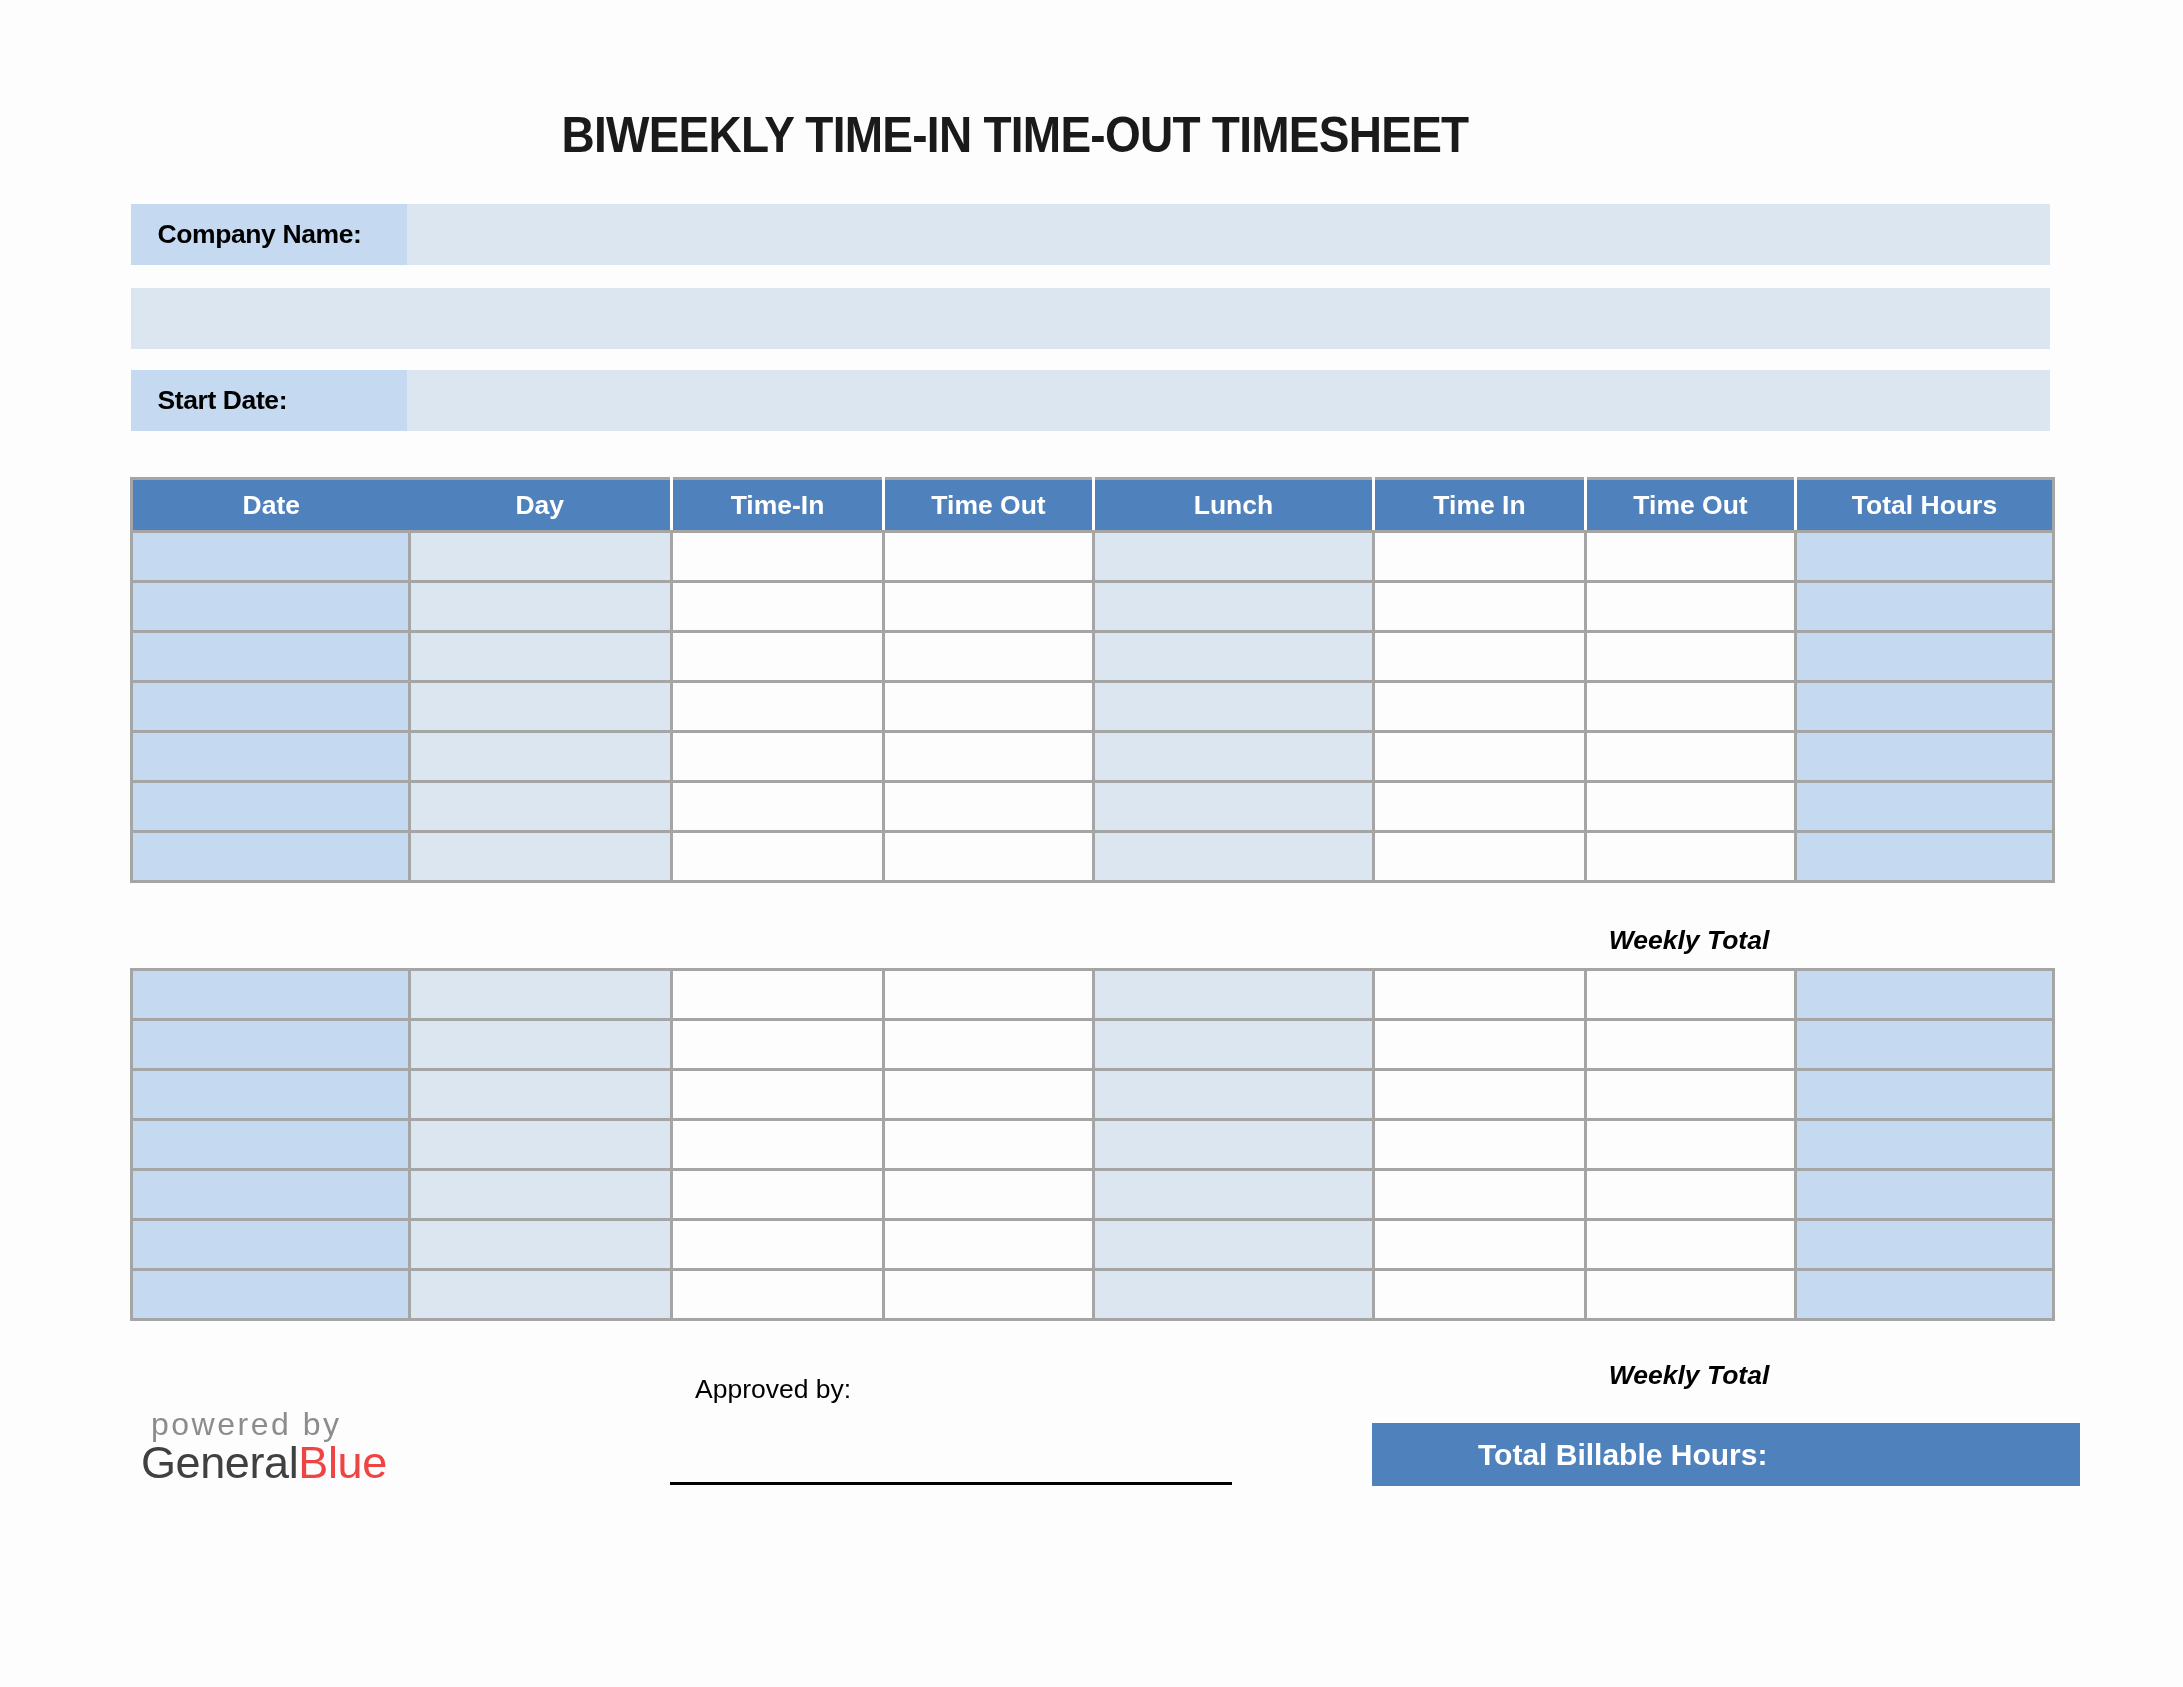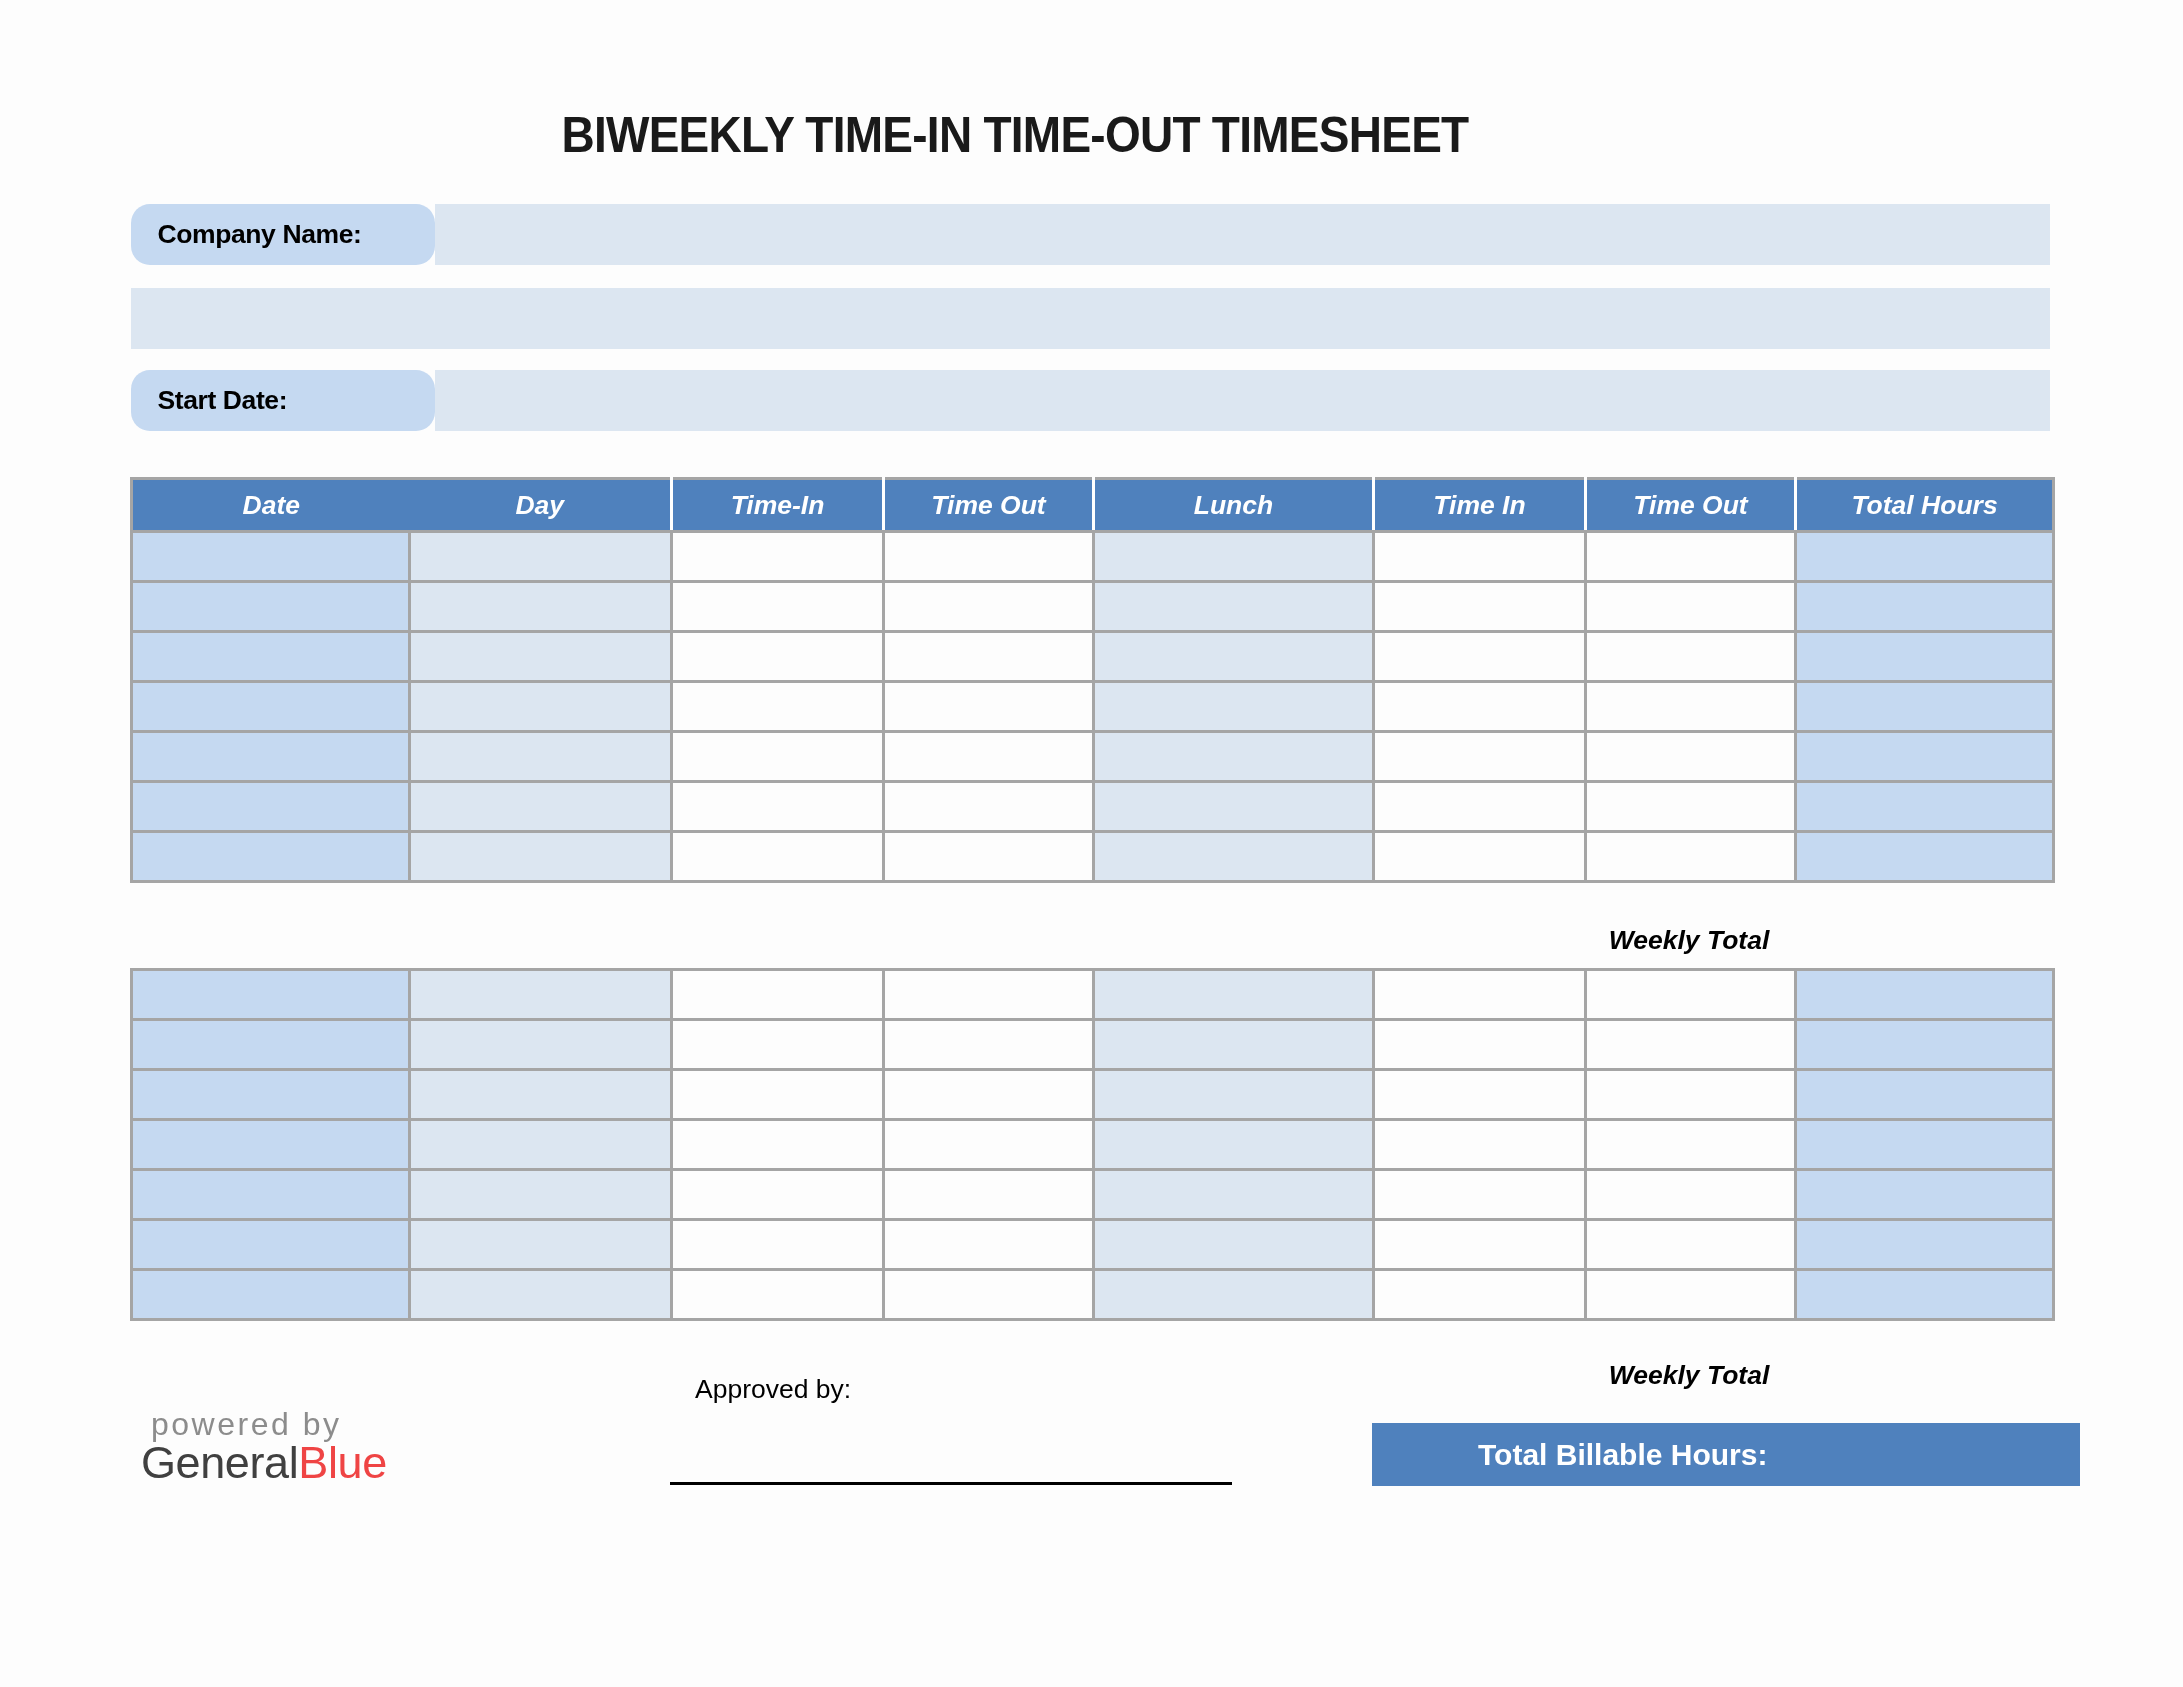--- a/index.html
+++ b/index.html
@@ -10,8 +10,8 @@
            color:#1a1a1a; letter-spacing:-0.8px; }
   .title span { display:inline-block; transform:scaleX(0.92); }
   .info-row { left:131px; width:1919px; height:61px; display:flex; }
-  .info-label { width:304px; background:#C5D9F1; font-weight:bold; font-size:26.5px; display:flex;
-                align-items:center; padding-left:26.5px; box-sizing:border-box; letter-spacing:-0.4px;border-radius:19px; }
+  .info-label { width:276px; background:#C5D9F1; font-weight:bold; font-size:26.5px; display:flex;
+                align-items:center; padding-left:26.5px; box-sizing:border-box; letter-spacing:-0.4px; }
   .info-value { flex:1; background:#DCE6F1; border:none; outline:none; font-size:25px; padding:0 16.5px;
                 font-family:"Liberation Sans", sans-serif; }
   table.ts { position:absolute; left:130px; border-collapse:collapse; table-layout:fixed; width:1922px; }

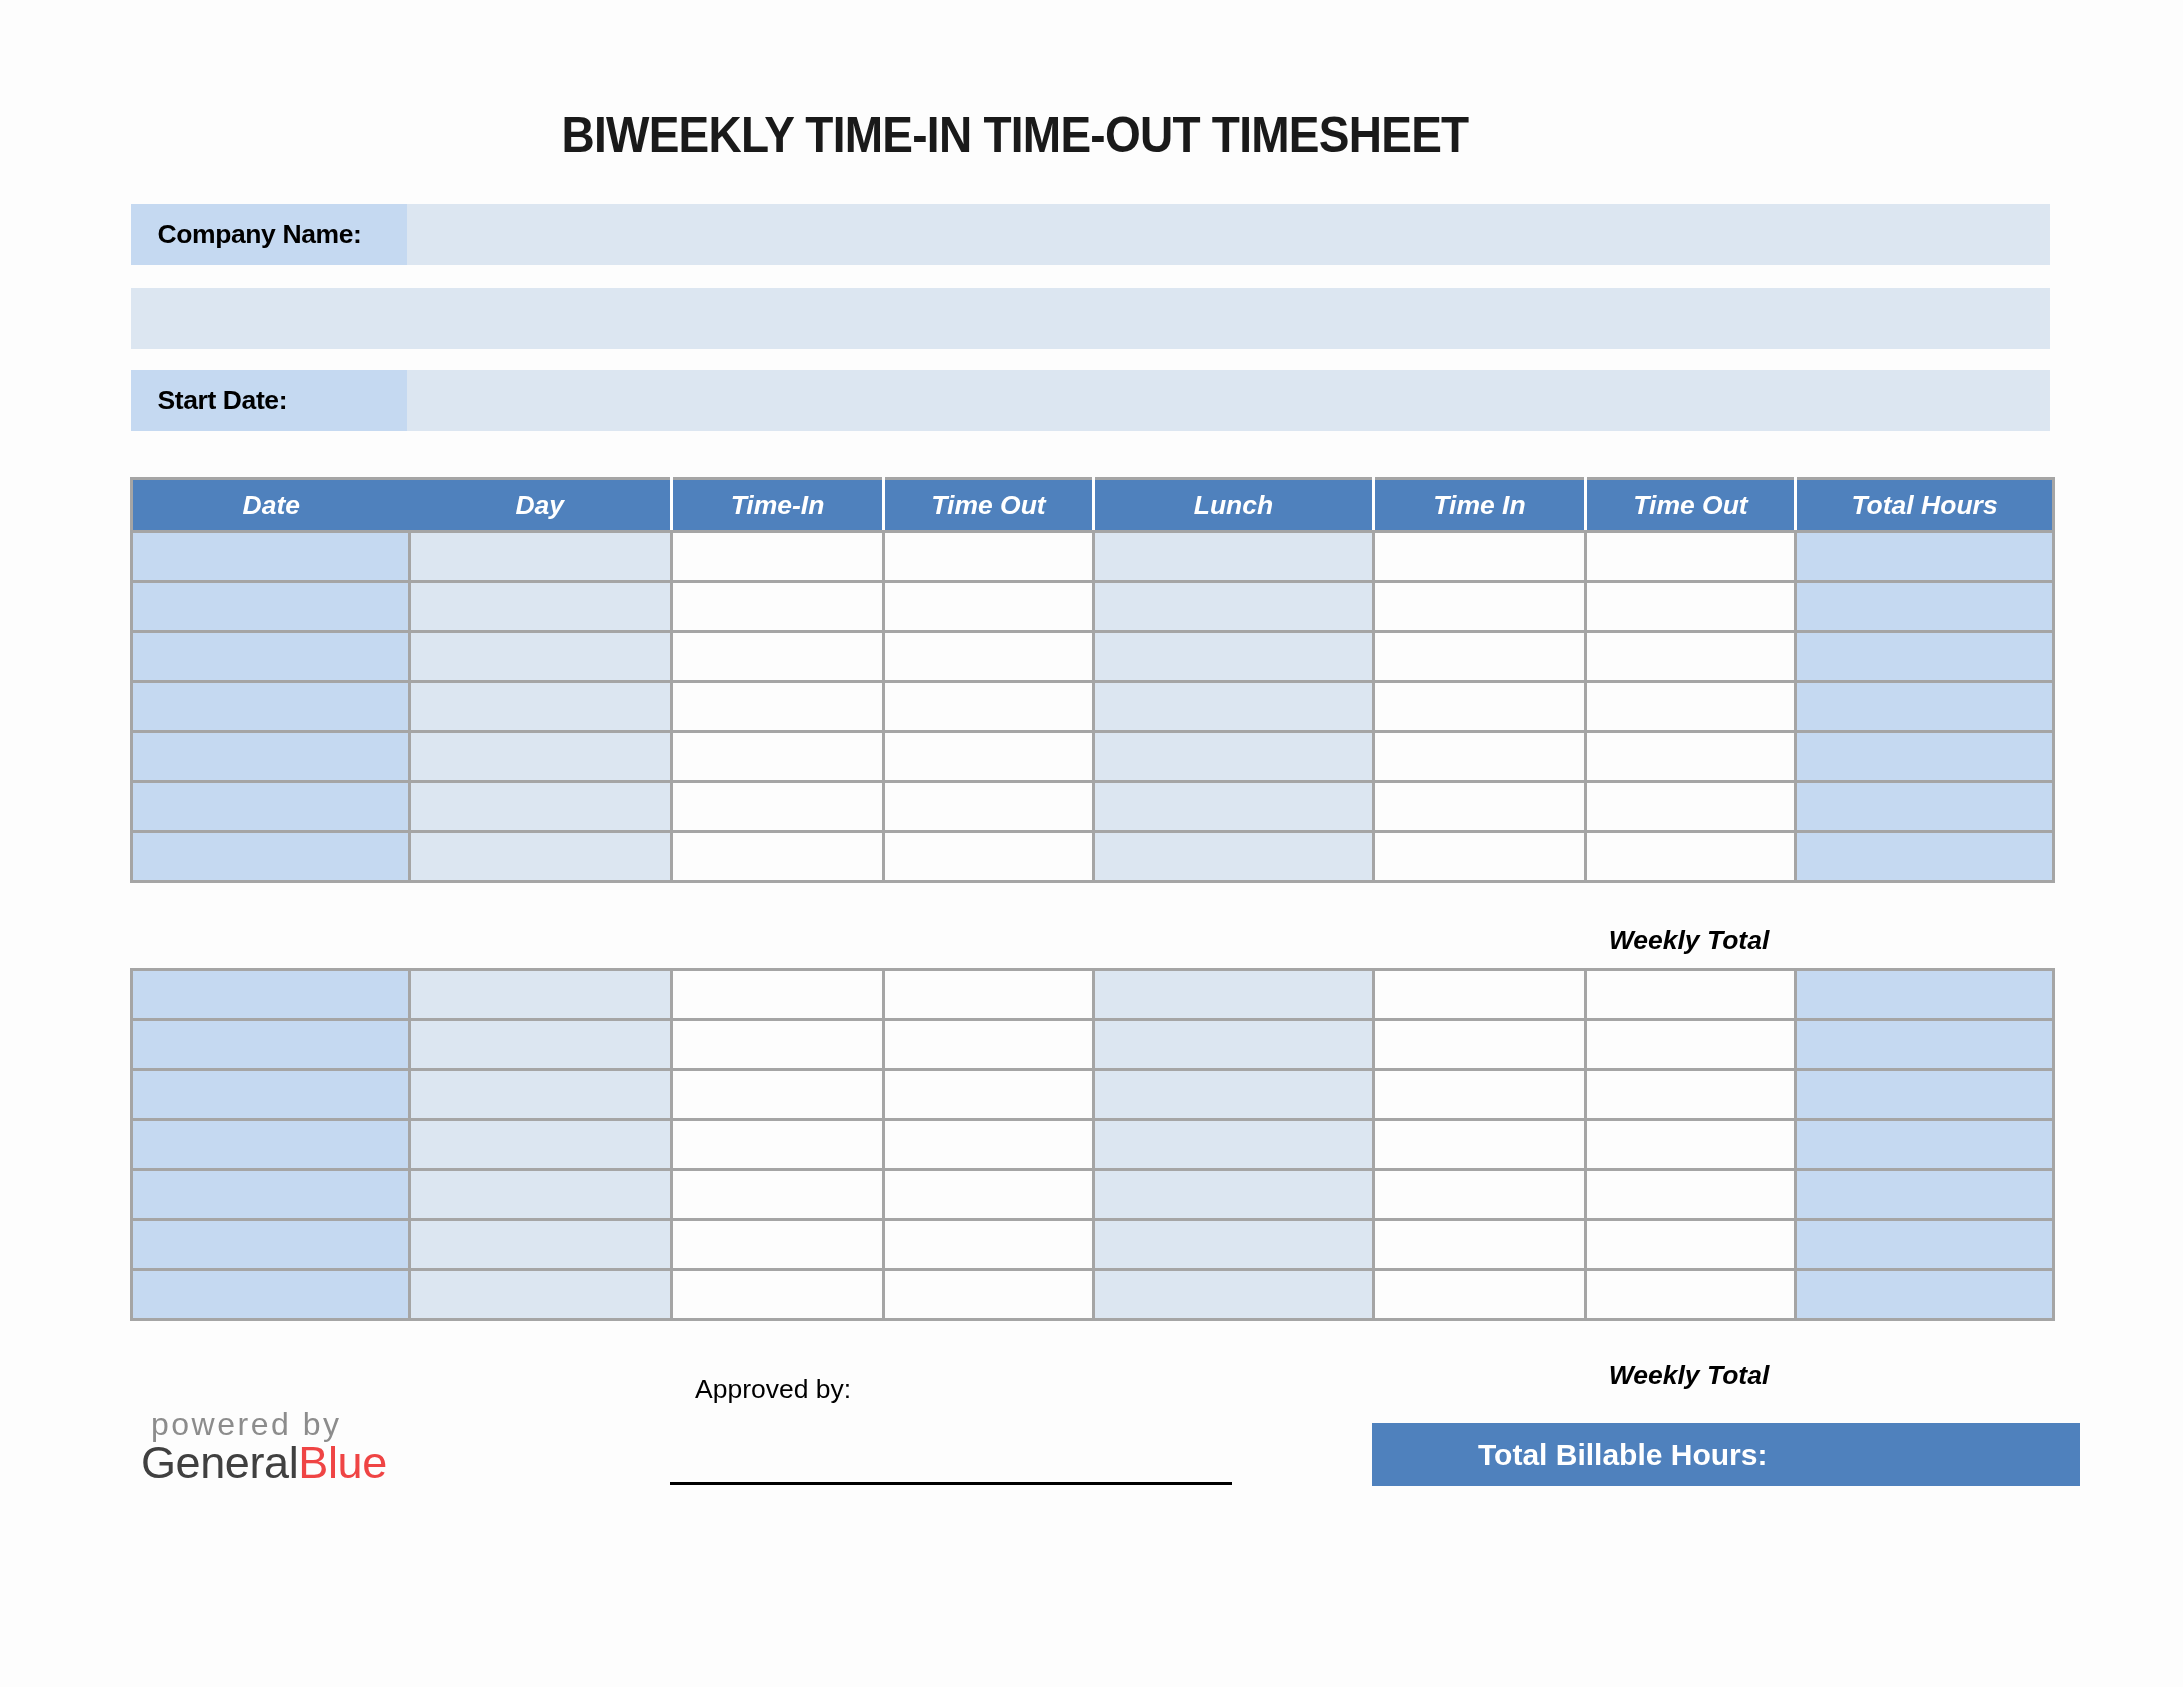--- a/index.html
+++ b/index.html
@@ -52,7 +52,7 @@
   <input class="info-value" value="" style="">
 </div>
 
-<table class="ts" id="t1" style="top:477px;font-style:italic;">
+<table class="ts" id="t1" style="top:477px;">
   <colgroup>
     <col style="width:278px">
       <col style="width:262px">

